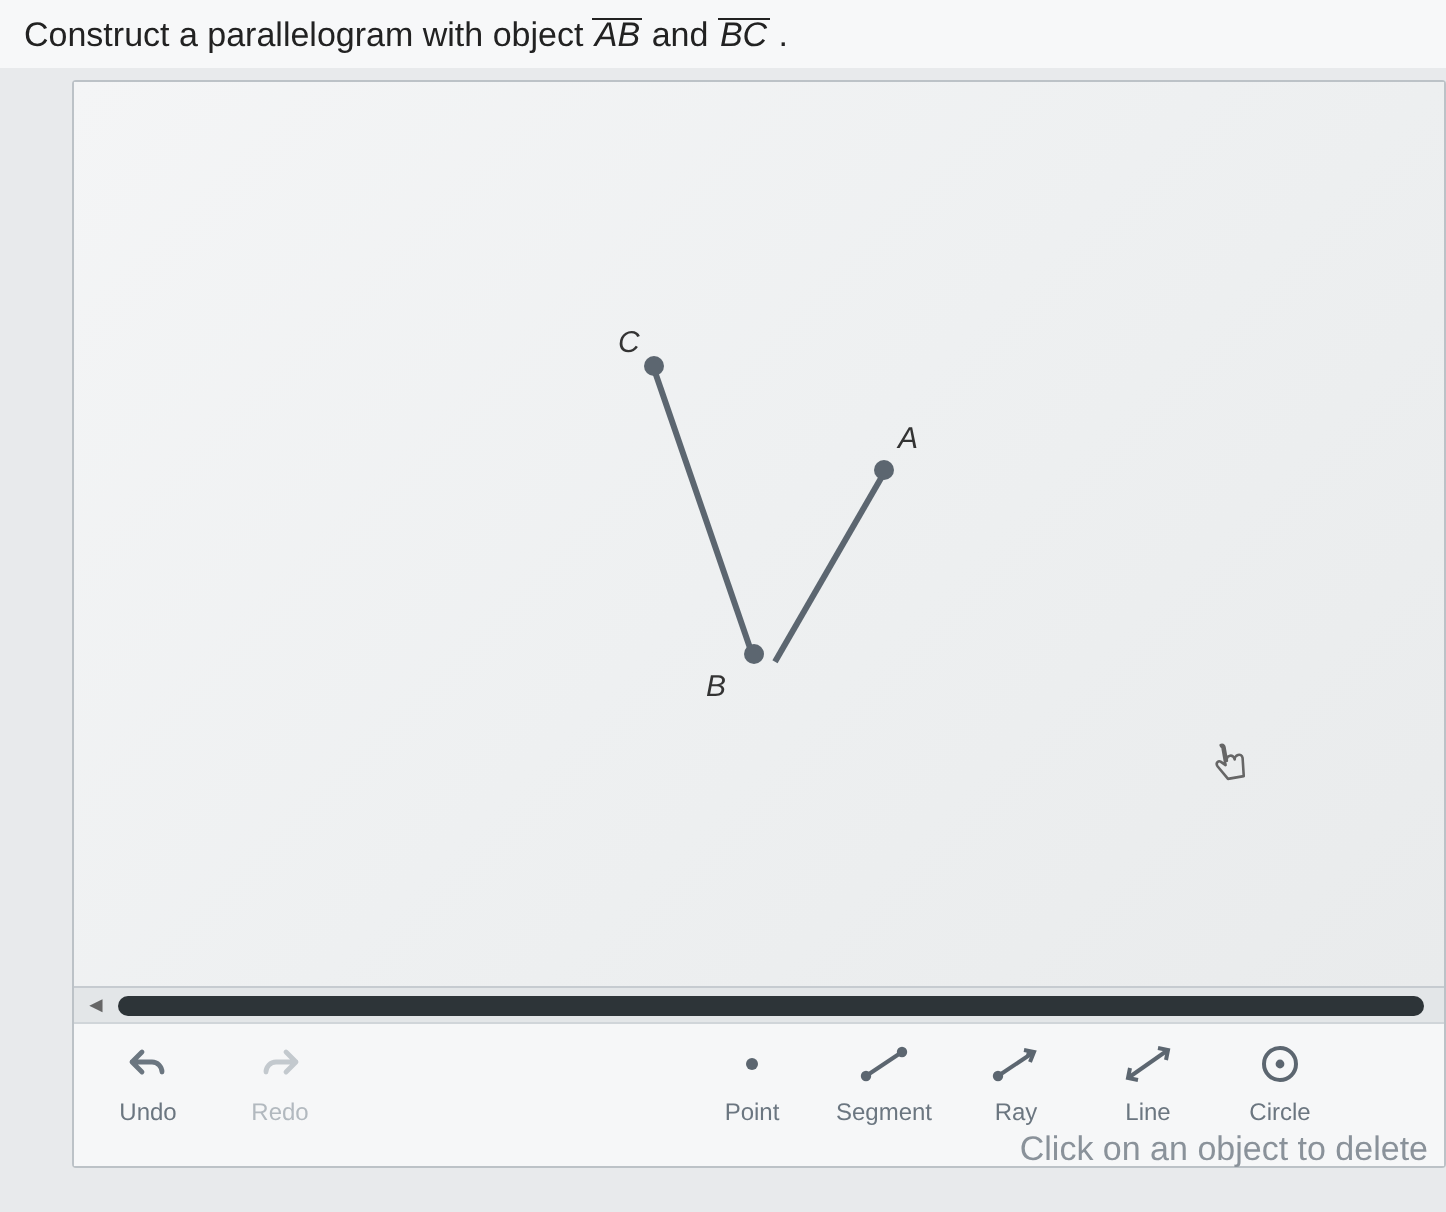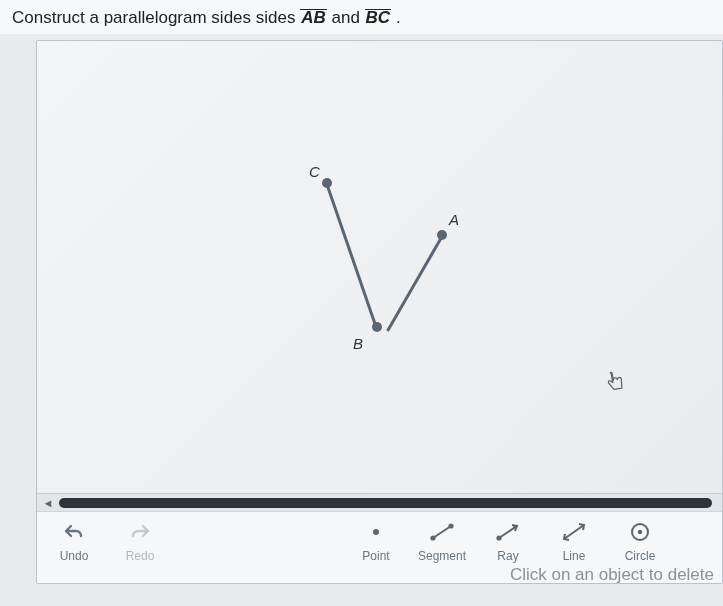--- a/index.html
+++ b/index.html
@@ -140,7 +140,7 @@
 <body>
 
 <div class="prompt">
-  <span>Construct a parallelogram sides sides </span>
+  <span>Construct a parallelogram with object </span>
   <span class="overline">AB</span>
   <span> and </span>
   <span class="overline">BC</span>

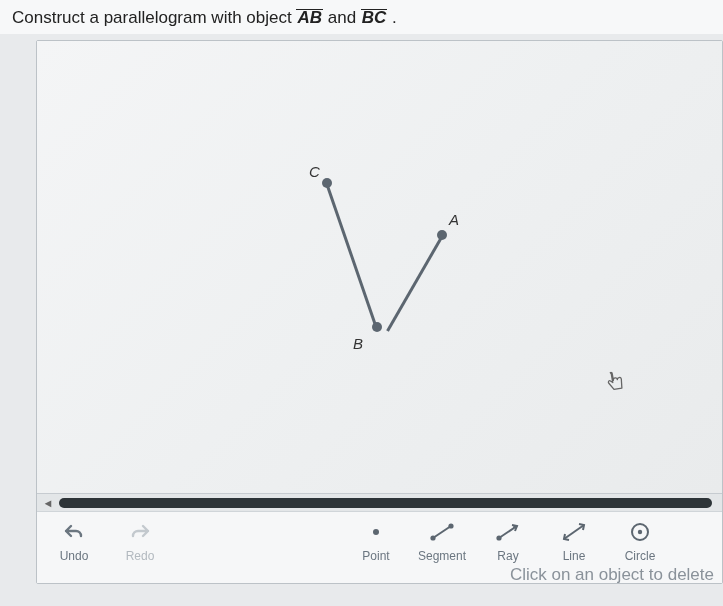--- a/index.html
+++ b/index.html
@@ -23,7 +23,6 @@
     position: relative;
     font-style: italic;
     padding: 0 1px;
-    font-weight: bold;
   }
   .overline::before {
     content: "";

